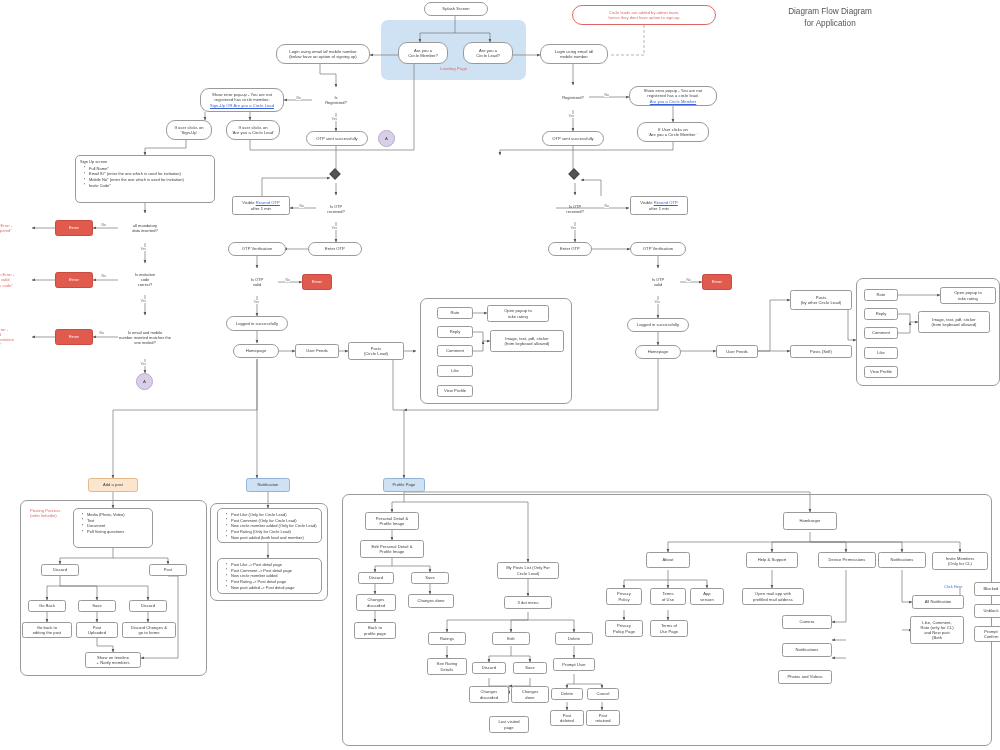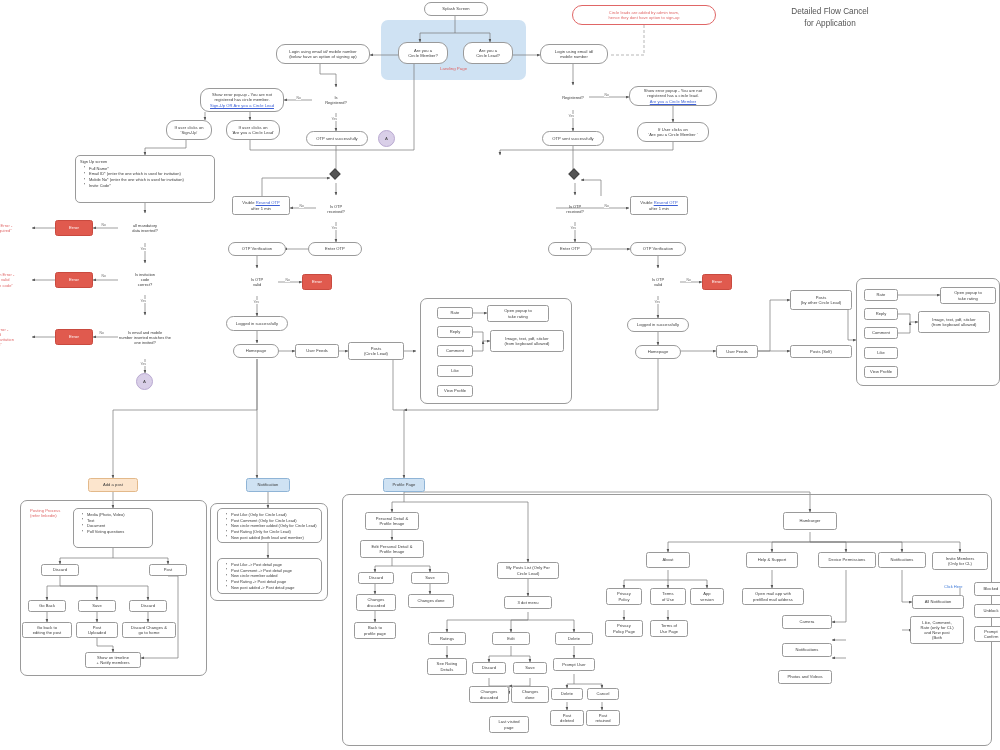--- a/index.html
+++ b/index.html
@@ -320,7 +320,7 @@
     </g>
   </svg>
 
-  <div class="title" style="left:740px; top:6px; width:180px;">Detailed Flow Cancel
+  <div class="title" style="left:740px; top:6px; width:180px;">Diagram Flow Diagram
 for Application</div>
 
   <div class="node rounded" style="left:424px; top:2px; width:64px; height:14px;">Splash Screen</div>

